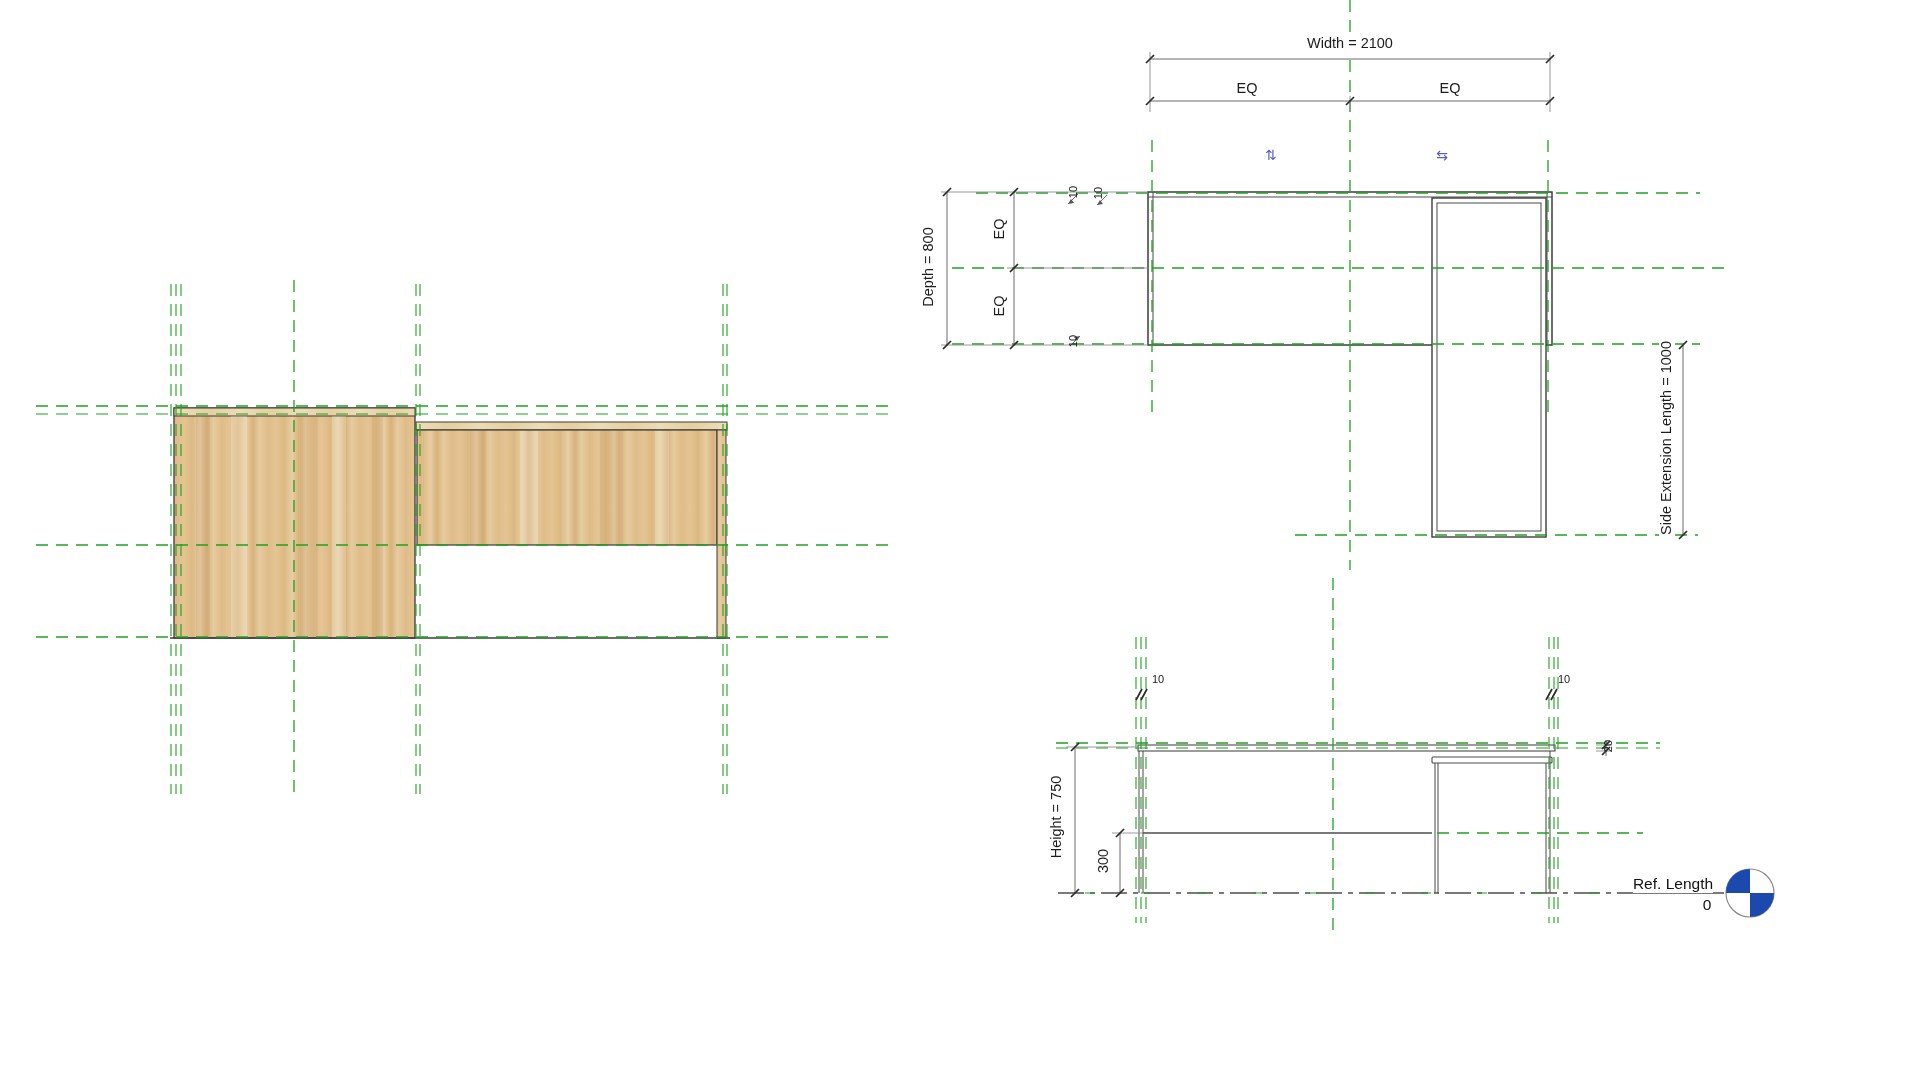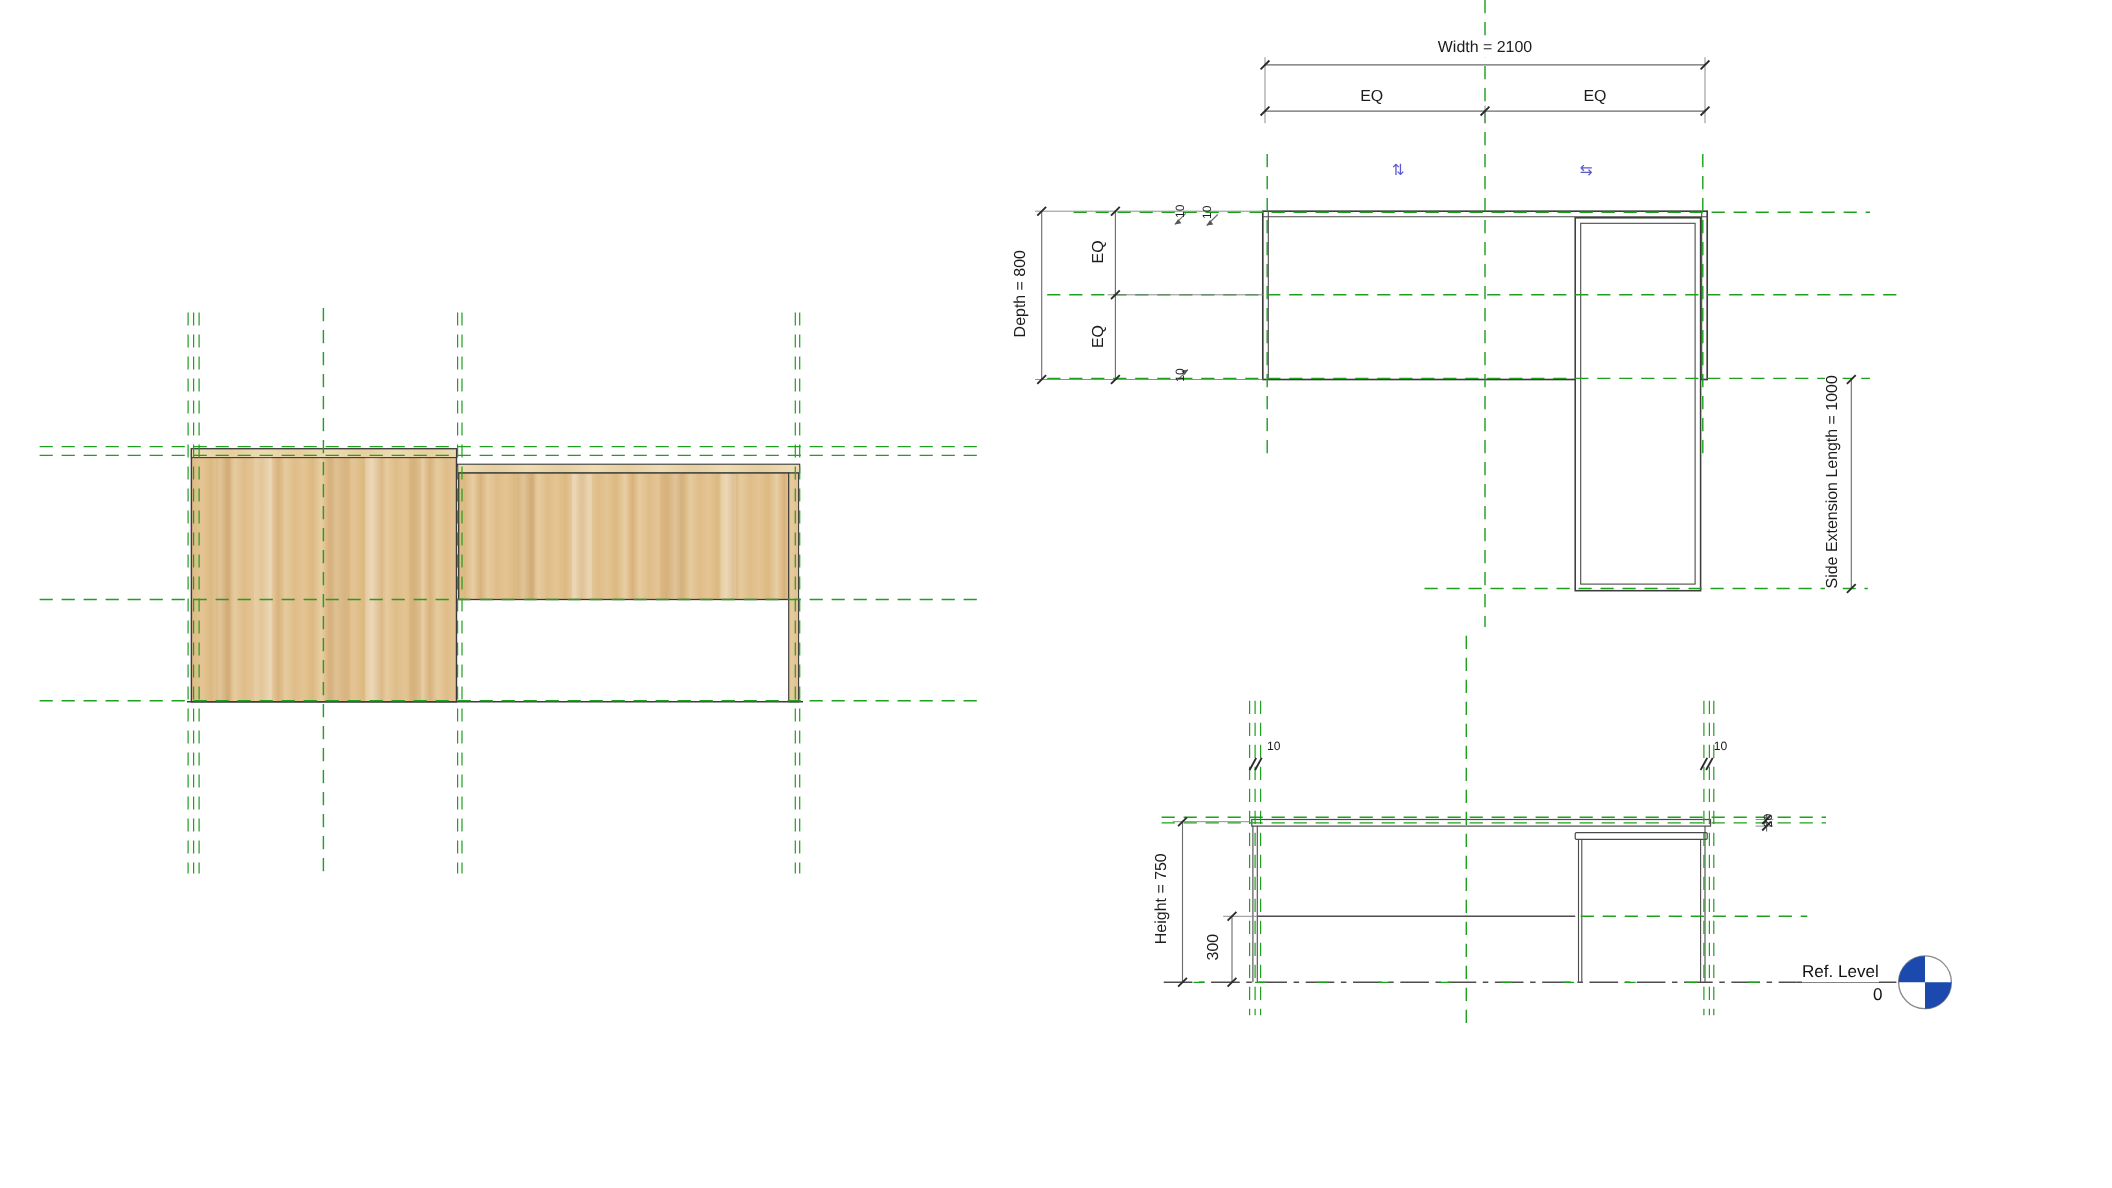--- a/index.html
+++ b/index.html
@@ -231,7 +231,7 @@
 <div class="lbl v sm nobg" style="left:1596px;top:746px;">20</div>
 <div class="lbl sm nobg" style="left:1146px;top:679px;">10</div>
 <div class="lbl sm nobg" style="left:1552px;top:679px;">10</div>
-<div class="reflvl" style="left:1673px;top:884px;">Ref. Level</div>
+<div class="reflvl" style="left:1673px;top:884px;">Ref. Length</div>
 <div class="reflvl" style="left:1707px;top:905px;">0</div>
 
 </div>

